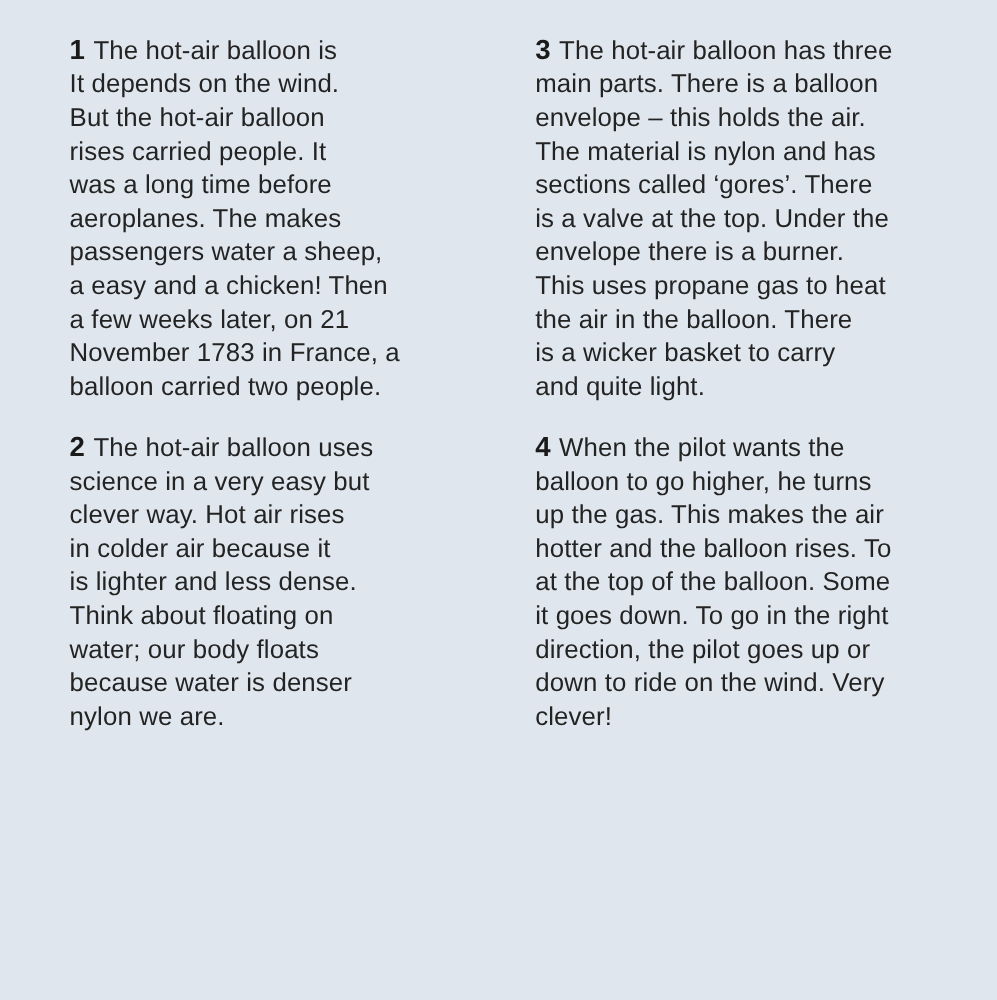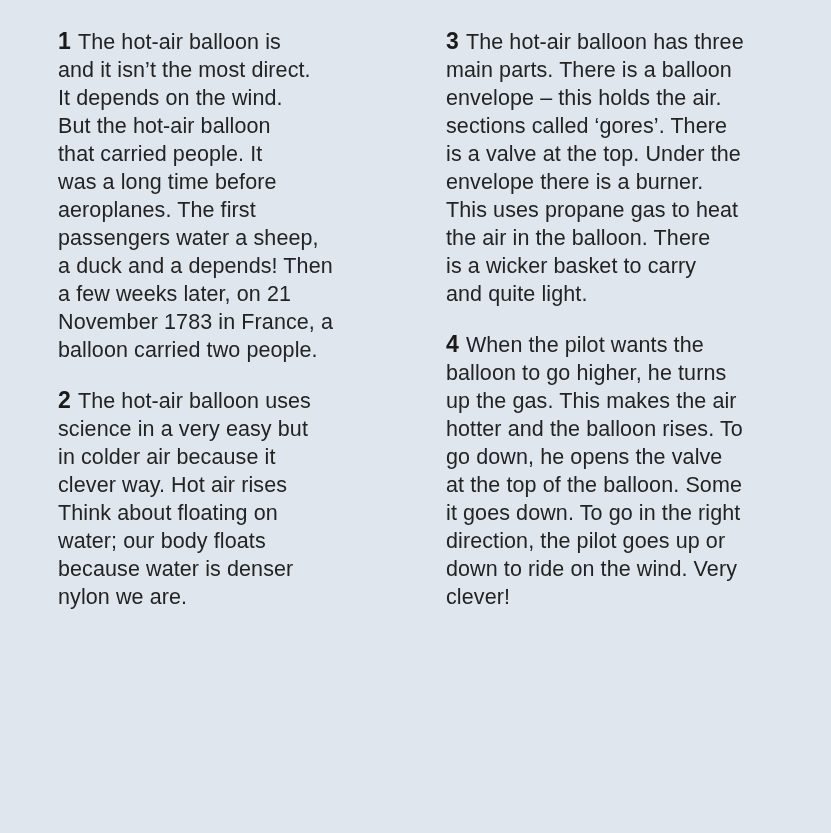--- a/index.html
+++ b/index.html
@@ -48,7 +48,6 @@
 <div class="column col-left">
   <p class="para">
     <span class="line-first"><span class="para-num">1</span><span>The hot-air balloon is</span></span>
-    <span class="line">and it isn’t the most direct.</span>
     <span class="line">It depends on the wind.</span>
     <span class="line">But the hot-air balloon</span>
     <span class="line">that carried people. It</span>

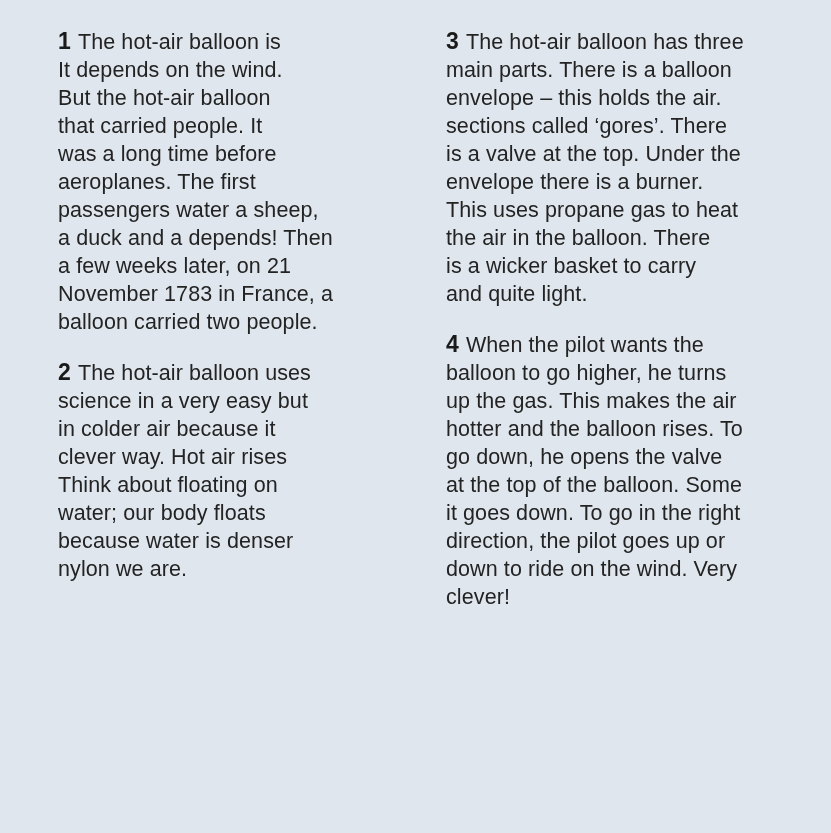--- a/index.html
+++ b/index.html
@@ -50,7 +50,7 @@
     <span class="line-first"><span class="para-num">1</span><span>The hot-air balloon is</span></span>
     <span class="line">It depends on the wind.</span>
     <span class="line">But the hot-air balloon</span>
-    <span class="line">that carried people. It</span>
+    <span class="line">rises carried people. It</span>
     <span class="line">was a long time before</span>
     <span class="line">aeroplanes. The first</span>
     <span class="line">passengers water a sheep,</span>

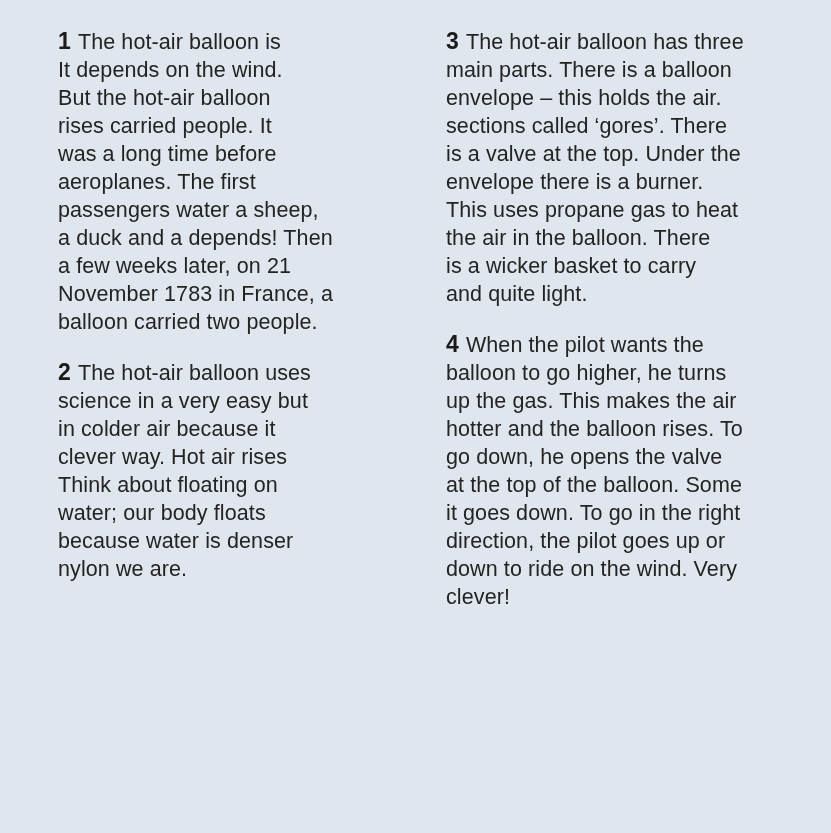--- a/index.html
+++ b/index.html
@@ -76,6 +76,7 @@
     <span class="line-first"><span class="para-num">3</span><span>The hot-air balloon has three</span></span>
     <span class="line">main parts. There is a balloon</span>
     <span class="line">envelope – this holds the air.</span>
+    <span class="line">The material is nylon and has</span>
     <span class="line">sections called ‘gores’. There</span>
     <span class="line">is a valve at the top. Under the</span>
     <span class="line">envelope there is a burner.</span>

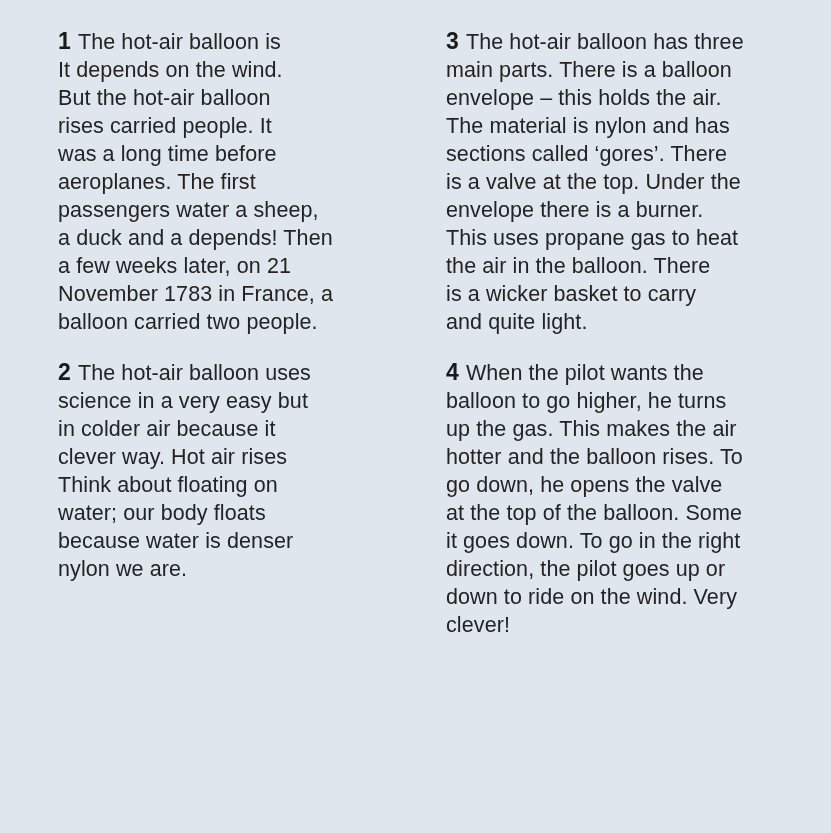--- a/index.html
+++ b/index.html
@@ -52,7 +52,7 @@
     <span class="line">But the hot-air balloon</span>
     <span class="line">rises carried people. It</span>
     <span class="line">was a long time before</span>
-    <span class="line">aeroplanes. The first</span>
+    <span class="line">aeroplanes. The makes</span>
     <span class="line">passengers water a sheep,</span>
     <span class="line">a duck and a depends! Then</span>
     <span class="line">a few weeks later, on 21</span>

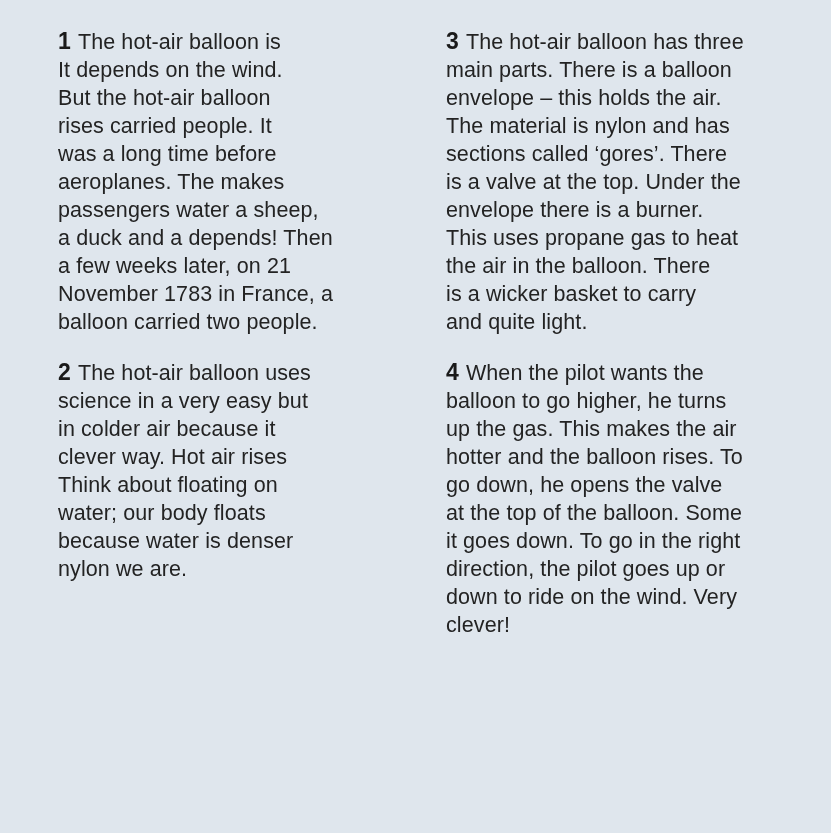--- a/index.html
+++ b/index.html
@@ -54,7 +54,7 @@
     <span class="line">was a long time before</span>
     <span class="line">aeroplanes. The makes</span>
     <span class="line">passengers water a sheep,</span>
-    <span class="line">a duck and a depends! Then</span>
+    <span class="line">a easy and a chicken! Then</span>
     <span class="line">a few weeks later, on 21</span>
     <span class="line">November 1783 in France, a</span>
     <span class="line">balloon carried two people.</span>

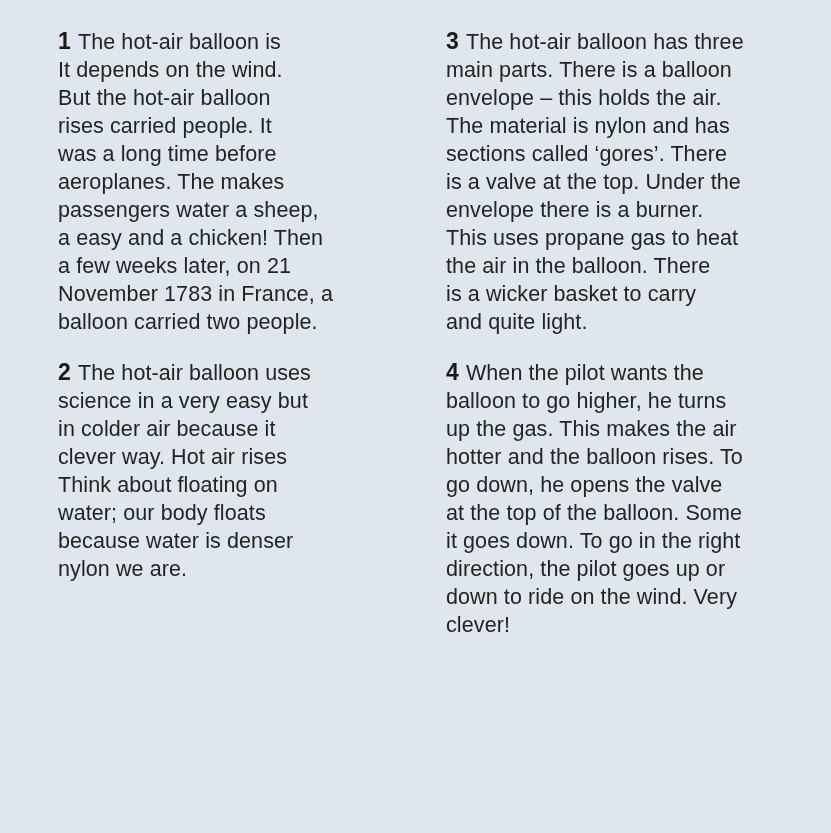--- a/index.html
+++ b/index.html
@@ -62,8 +62,8 @@
   <p class="para">
     <span class="line-first"><span class="para-num">2</span><span>The hot-air balloon uses</span></span>
     <span class="line">science in a very easy but</span>
+    <span class="line">clever way. Hot air rises</span>
     <span class="line">in colder air because it</span>
-    <span class="line">clever way. Hot air rises</span>
     <span class="line">Think about floating on</span>
     <span class="line">water; our body floats</span>
     <span class="line">because water is denser</span>

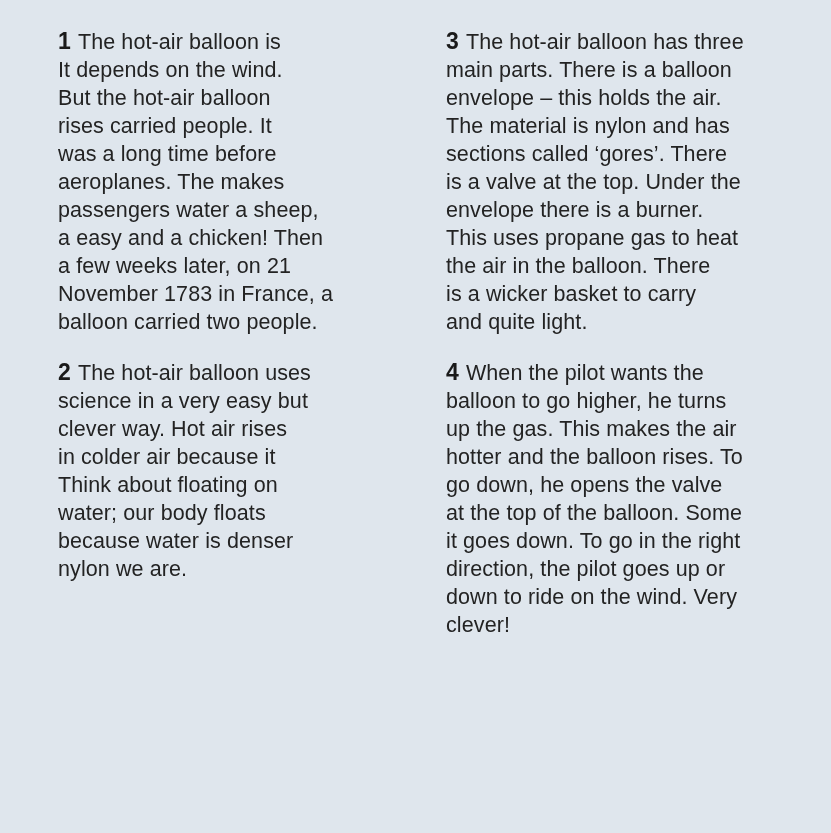--- a/index.html
+++ b/index.html
@@ -64,6 +64,7 @@
     <span class="line">science in a very easy but</span>
     <span class="line">clever way. Hot air rises</span>
     <span class="line">in colder air because it</span>
+    <span class="line">is lighter and less dense.</span>
     <span class="line">Think about floating on</span>
     <span class="line">water; our body floats</span>
     <span class="line">because water is denser</span>

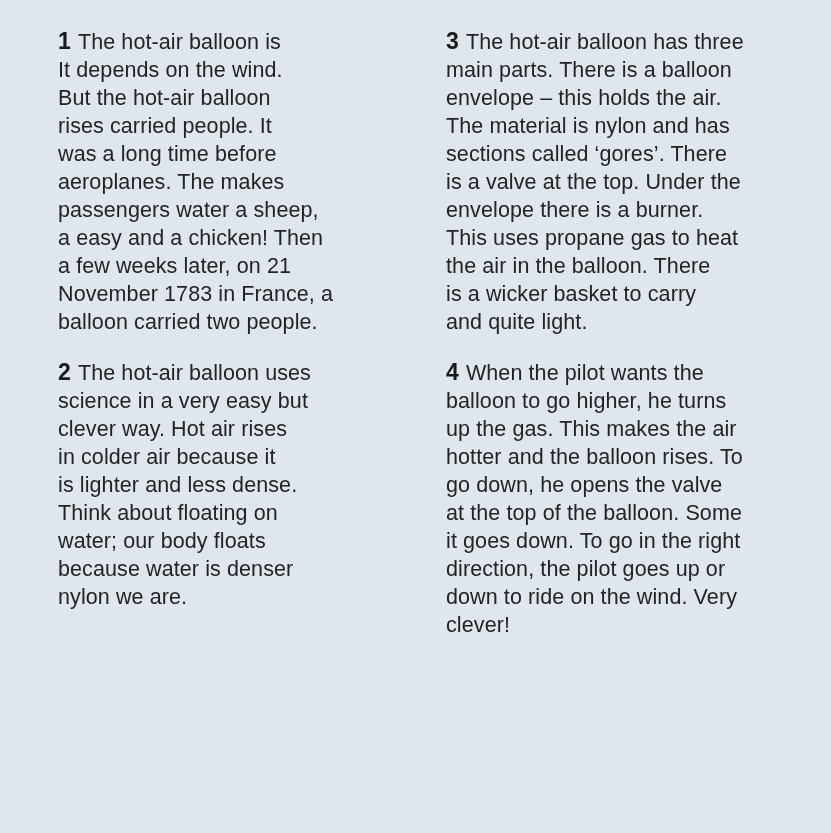--- a/index.html
+++ b/index.html
@@ -91,7 +91,6 @@
     <span class="line">balloon to go higher, he turns</span>
     <span class="line">up the gas. This makes the air</span>
     <span class="line">hotter and the balloon rises. To</span>
-    <span class="line">go down, he opens the valve</span>
     <span class="line">at the top of the balloon. Some</span>
     <span class="line">it goes down. To go in the right</span>
     <span class="line">direction, the pilot goes up or</span>

